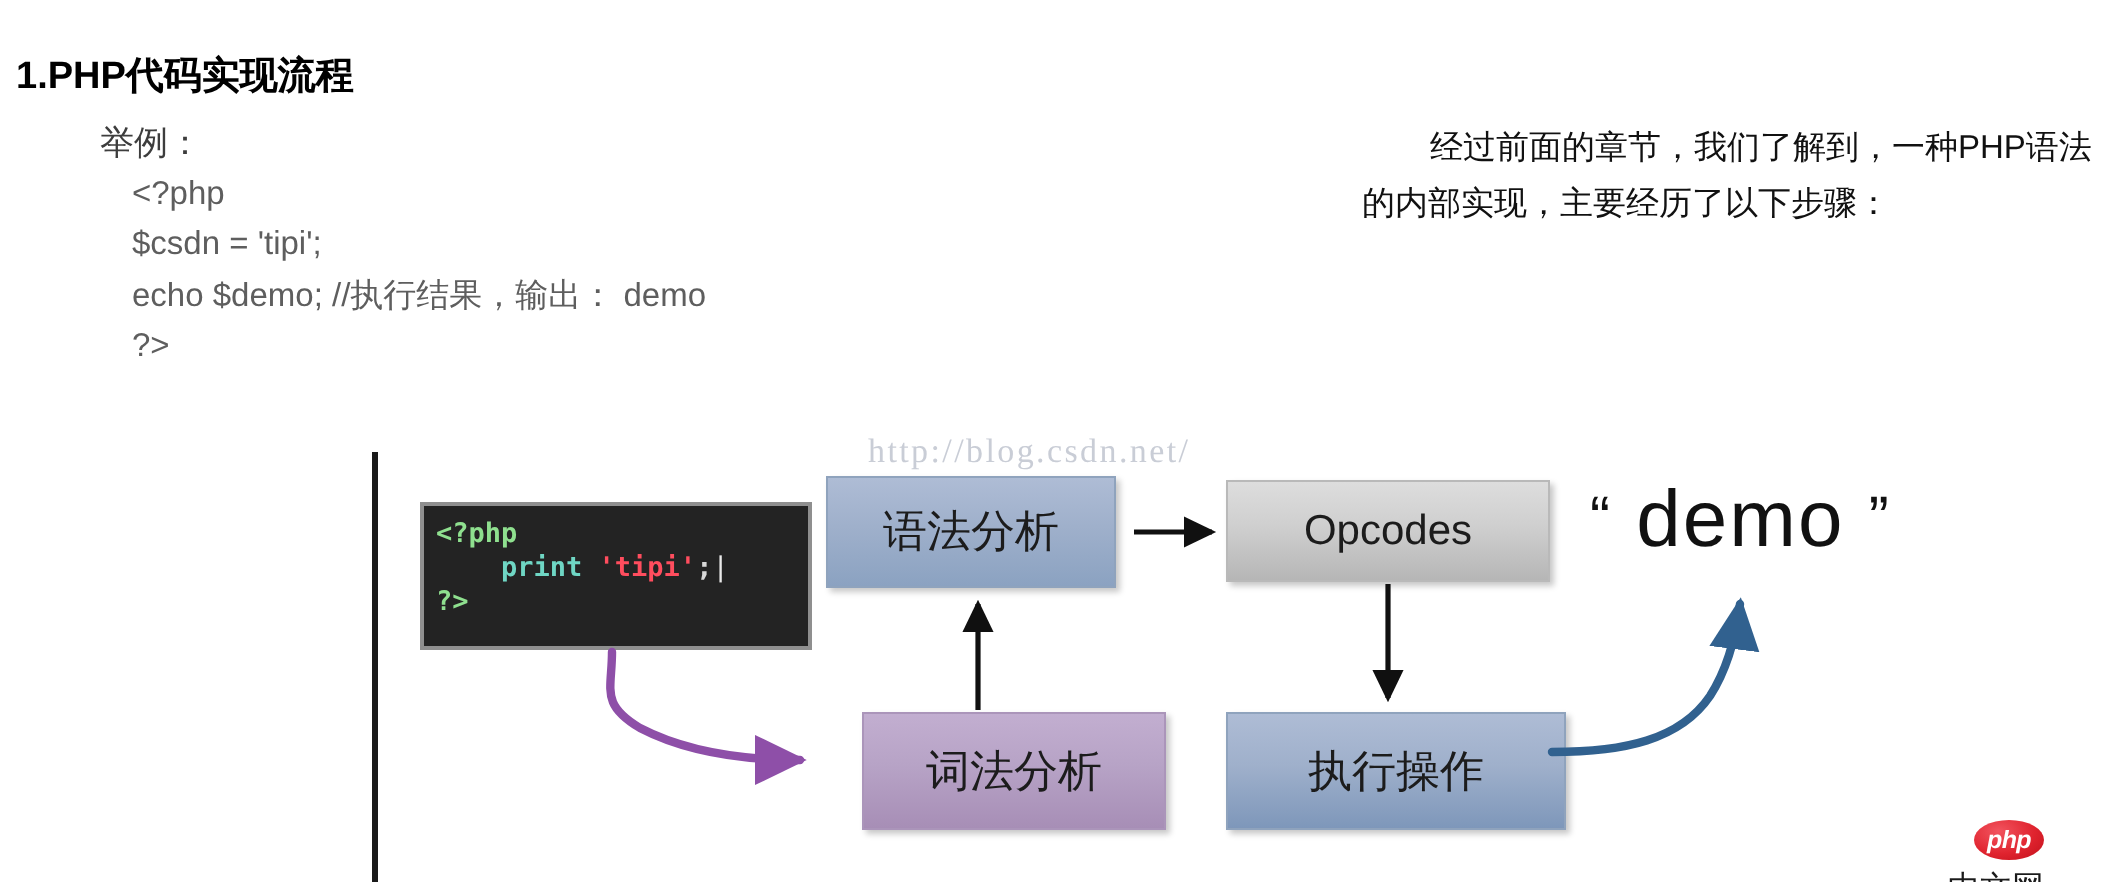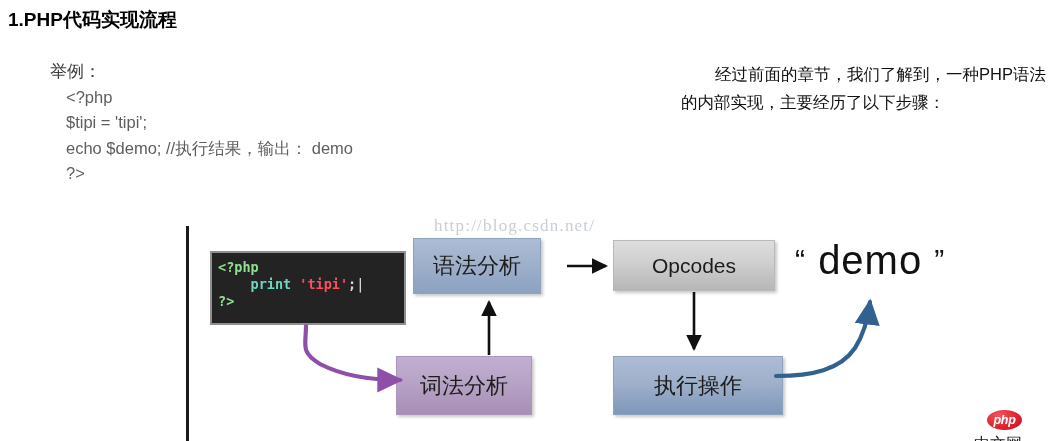--- a/index.html
+++ b/index.html
@@ -22,7 +22,7 @@
   .page-title {
     position: absolute;
     left: 8px;
-    top: 7px;
+    top: 25px;
     font-size: 19px;
     font-weight: bold;
     letter-spacing: 0px;

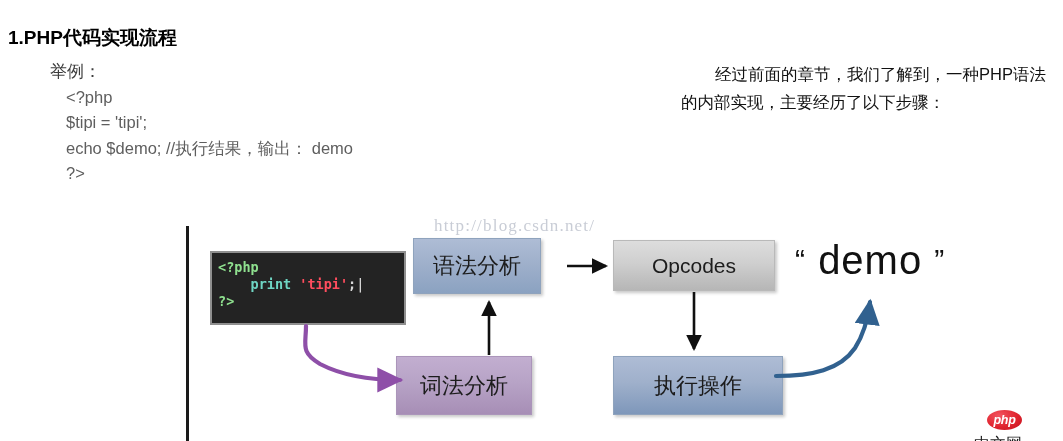--- a/index.html
+++ b/index.html
@@ -207,7 +207,7 @@
 <div class="example-block">
   <div class="example-heading">举例：</div>
   <div class="code-line">&lt;?php</div>
-  <div class="code-line">$tipi = 'tipi';</div>
+  <div class="code-line">$csdn = 'tipi';</div>
   <div class="code-line">echo $demo;  //执行结果，输出： demo</div>
   <div class="code-line">?&gt;</div>
 </div>

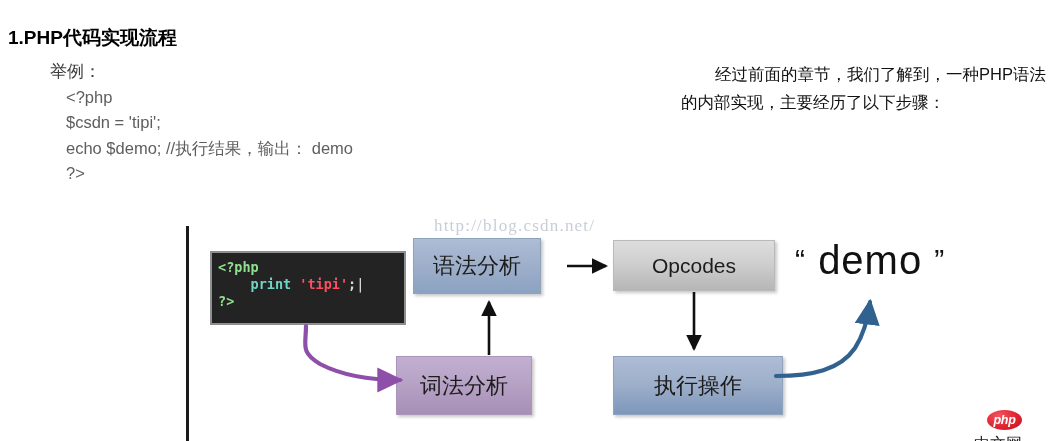--- a/index.html
+++ b/index.html
@@ -124,7 +124,7 @@
     box-shadow: 2px 2px 3px rgba(0,0,0,0.22);
   }
   .node-syntax {
-    left: 413px; top: 238px; width: 128px; height: 56px;
+    left: 413px; top: 238px; width: 145px; height: 56px;
     background: linear-gradient(to bottom, #aebcd5 0%, #9fb0cb 45%, #8ba2c1 100%);
     border: 1px solid #8fa3bd;
   }

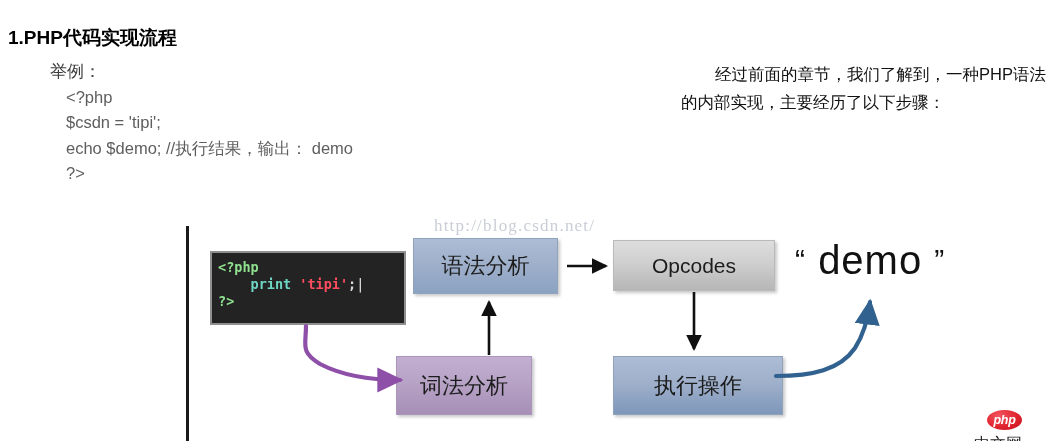--- a/index.html
+++ b/index.html
@@ -136,7 +136,7 @@
     font-family: "Liberation Sans", "DejaVu Sans", sans-serif;
   }
   .node-lexical {
-    left: 396px; top: 356px; width: 136px; height: 59px;
+    left: 431px; top: 356px; width: 152px; height: 59px;
     background: linear-gradient(to bottom, #c2aed0 0%, #b7a3c6 45%, #a78eb6 100%);
     border: 1px solid #ab95ba;
   }

